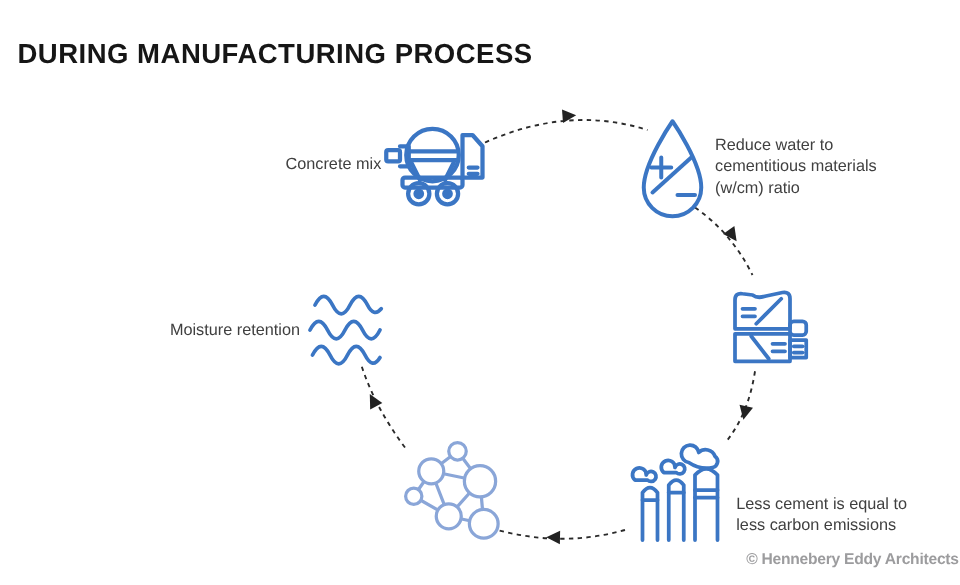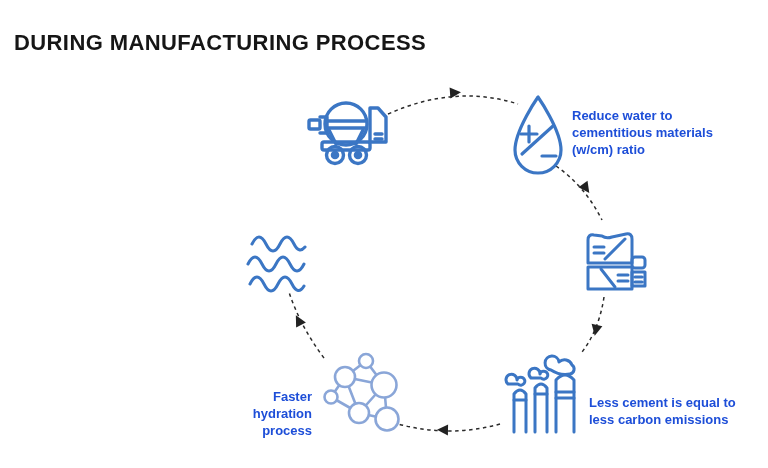--- a/index.html
+++ b/index.html
@@ -12,7 +12,7 @@
     font-size:22px;font-weight:800;letter-spacing:.4px;color:#161616;
   }
   .node-label{
-    position:absolute;font-size:13px;font-weight:700;color:#1d4ed8;line-height:1.32;
+    position:absolute;font-size:13px;font-weight:400;color:#404040;line-height:1.32;
   }
   .align-right{text-align:right;}
   .icon{position:absolute;display:block;}

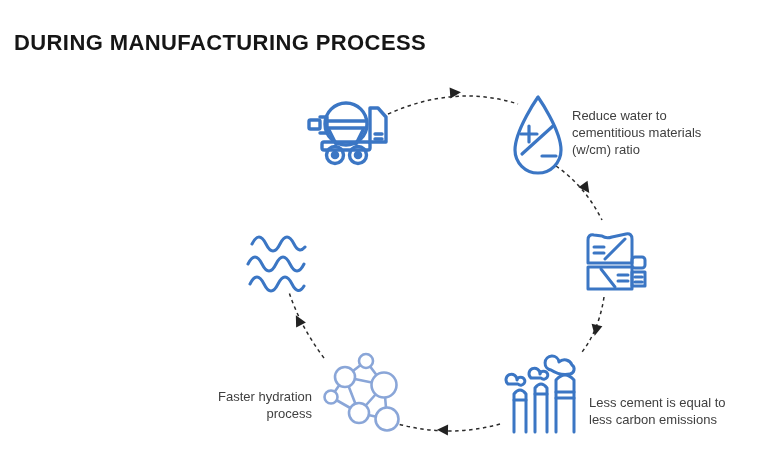--- a/index.html
+++ b/index.html
@@ -47,6 +47,7 @@
     </g>
   </svg>
 
+  <div class="node-label align-right" style="left:180px;top:122px;width:125px;">Concrete mix</div>
   <span class="icon" style="left:306px;top:96px;">
     <svg width="86" height="70" viewBox="0 0 86 70" fill="none" stroke="#3b76c4" stroke-width="3.4" stroke-linecap="round" stroke-linejoin="round">
       <rect x="3" y="24" width="11" height="9" rx="1.5"></rect>

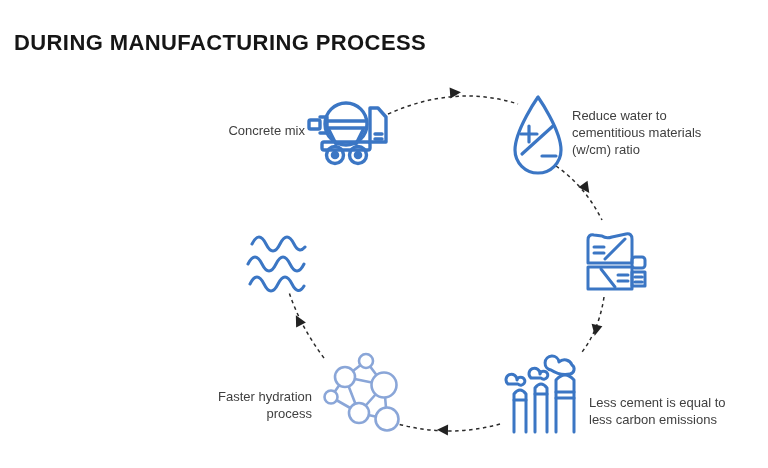--- a/index.html
+++ b/index.html
@@ -120,6 +120,7 @@
     </svg>
   </span>
 
+  <div class="node-label align-right" style="left:126px;top:255px;width:114px;">Moisture retention</div>
   <span class="icon" style="left:246px;top:231px;">
     <svg width="66" height="66" viewBox="0 0 66 66" fill="none" stroke="#3b76c4" stroke-width="3" stroke-linecap="round">
       <path d="M6,13 q7,-14 14,0 q7,14 14,0 q7,-14 14,0 q5,10 11,3"></path>

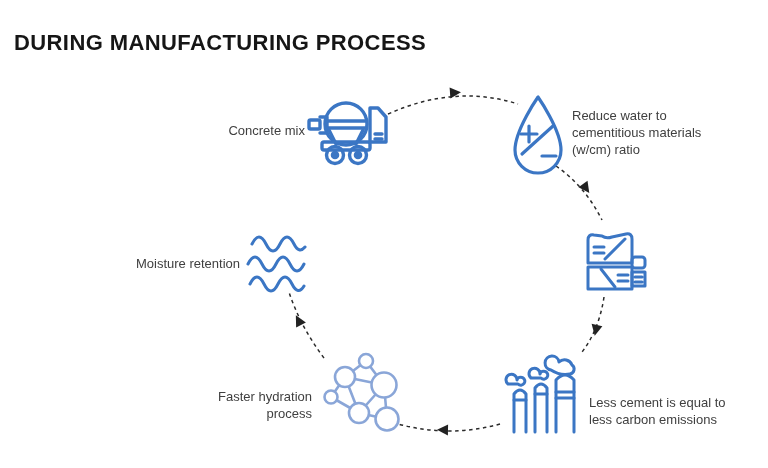--- a/index.html
+++ b/index.html
@@ -103,7 +103,6 @@
   </span>
   <div class="node-label" style="left:589px;top:394px;width:152px;">Less cement is equal to less carbon emissions</div>
 
-  <div class="node-label align-right" style="left:214px;top:388px;width:98px;">Faster hydration process</div>
   <span class="icon" style="left:322px;top:351px;">
     <svg width="80" height="82" viewBox="0 0 80 82" fill="none" stroke="#8aa6d8" stroke-width="2.6" stroke-linecap="round">
       <g>

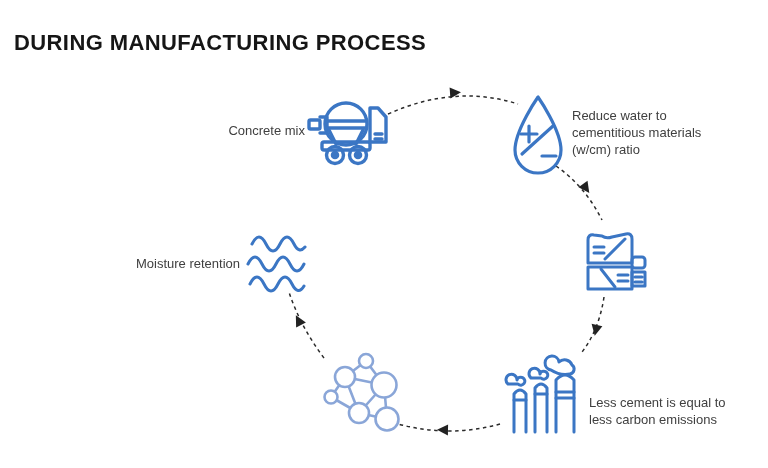--- a/index.html
+++ b/index.html
@@ -128,6 +128,7 @@
     </svg>
   </span>
 
+  <div class="credit">© Hennebery Eddy Architects</div>
 
 </div>
 

